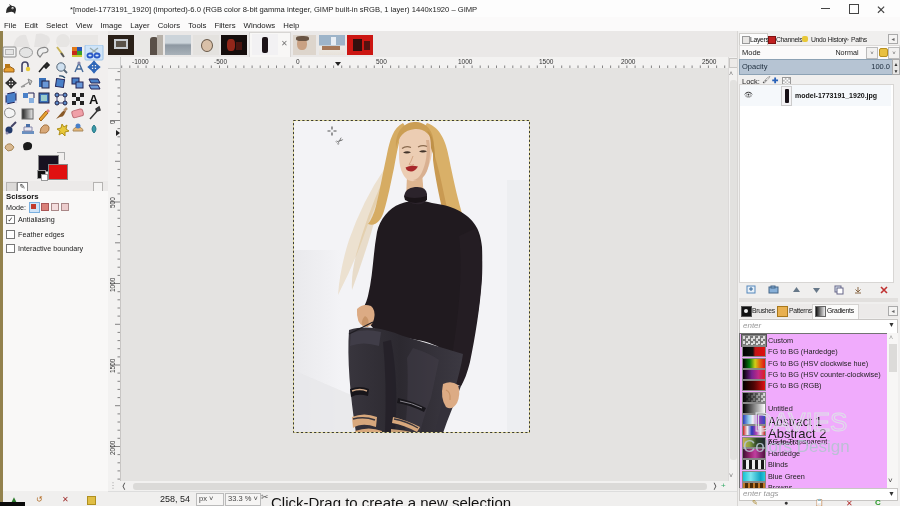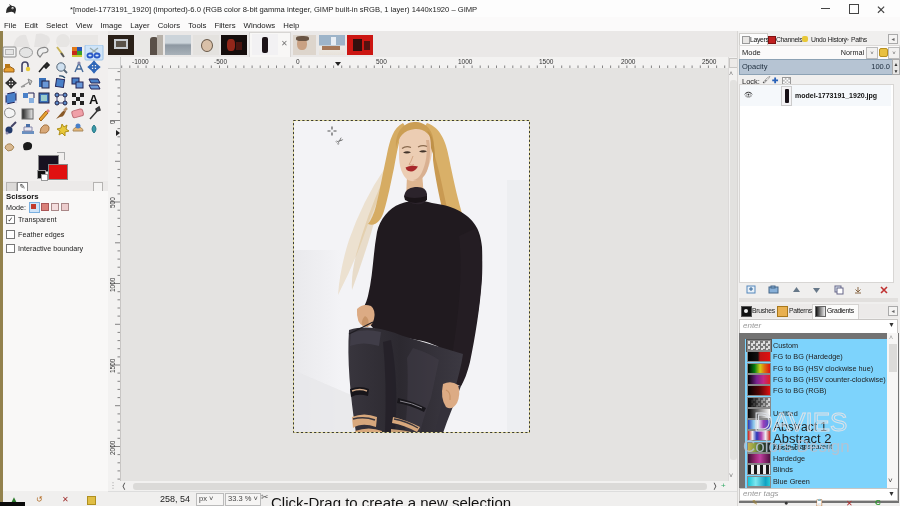--- a/index.html
+++ b/index.html
@@ -512,7 +512,7 @@
 
 <div class="abs" style="left:739px;top:45px;width:159px;height:14px;background:#fbfafa;border:1px solid #dcdad8;"></div>
 <div class="abs" style="left:742px;top:48px;font-size:7.5px;color:#222;">Mode</div>
-<div class="abs" style="left:830px;top:48px;width:34px;text-align:right;font-size:7.2px;color:#222;">Normal</div>
+<div class="abs" style="left:830px;top:48px;width:34px;text-align:center;font-size:7.2px;color:#222;">Normal</div>
 <div class="abs" style="left:866px;top:47px;width:10px;height:10px;background:#f2f1f0;border:1px solid #bbb;font-size:6px;text-align:center;line-height:10px;color:#555;">˅</div>
 <div class="abs" style="left:879px;top:48px;width:7px;height:7px;background:#e8c040;border-radius:2px;border:1px solid #b89020;"></div>
 <div class="abs" style="left:888px;top:47px;width:10px;height:10px;background:#f2f1f0;border:1px solid #bbb;font-size:6px;text-align:center;line-height:10px;color:#555;">˅</div>

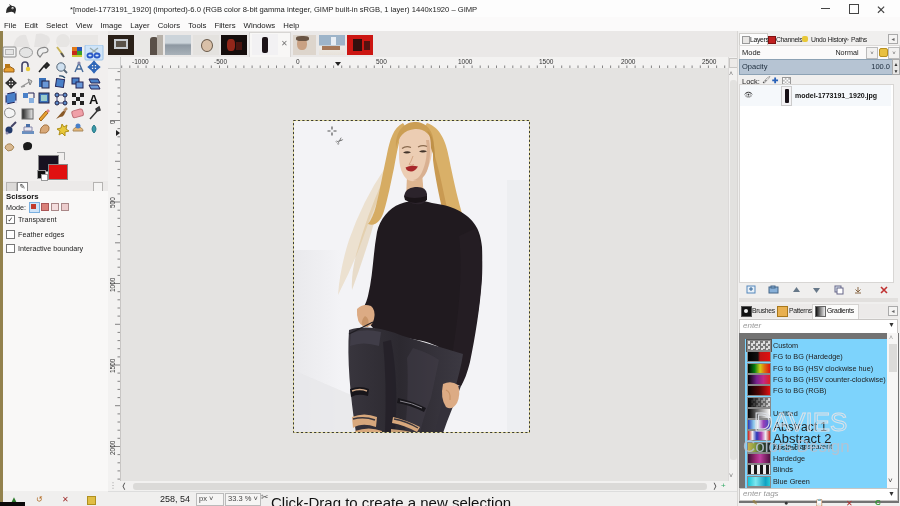--- a/index.html
+++ b/index.html
@@ -160,7 +160,7 @@
 <div class="abs" style="left:51px;top:203px;width:6px;height:6px;background:#f3dddd;border:1px solid #a88;"></div>
 <div class="abs" style="left:61px;top:203px;width:6px;height:6px;background:#eccccc;border:1px solid #a88;"></div>
 <div class="abs" style="left:6px;top:215px;width:7px;height:7px;background:#fff;border:1px solid #777;font-size:7px;line-height:7px;color:#333;text-align:center;">✓</div>
-<div class="abs" style="left:18px;top:215px;font-size:7.2px;color:#222;">Transparent</div>
+<div class="abs" style="left:18px;top:215px;font-size:7.2px;color:#222;">Antialiasing</div>
 <div class="abs" style="left:6px;top:230px;width:7px;height:7px;background:#fff;border:1px solid #777;"></div>
 <div class="abs" style="left:18px;top:230px;font-size:7.2px;color:#222;">Feather edges</div>
 <div class="abs" style="left:6px;top:244px;width:7px;height:7px;background:#fff;border:1px solid #777;"></div>

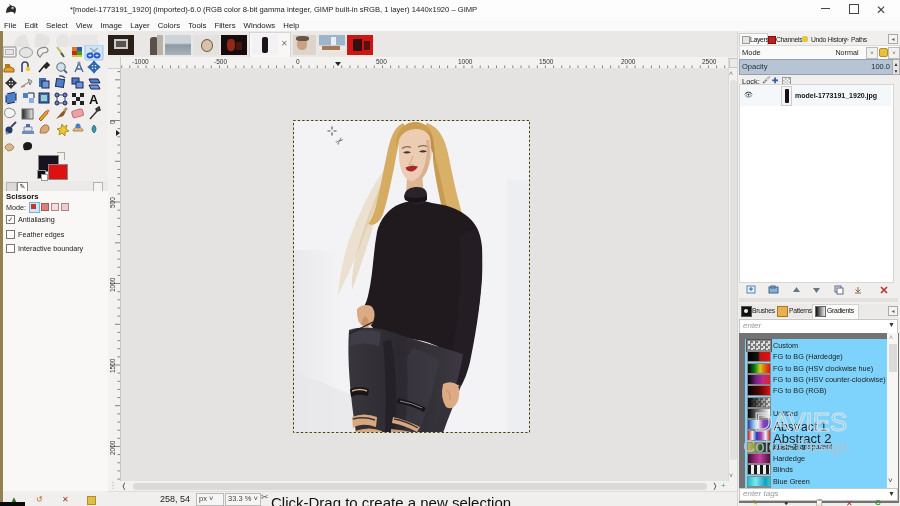--- a/index.html
+++ b/index.html
@@ -571,7 +571,7 @@
 <div class="abs" style="left:743px;top:321px;font-size:8px;font-style:italic;color:#999;">enter</div>
 <div class="abs" style="left:888px;top:321px;font-size:7px;color:#333;">▼</div>
 
-<div class="abs" style="left:739px;top:333px;width:148px;height:158px;background:#7dd3fc;border:6px solid #737373;overflow:hidden;" id="gradlist">
+<div class="abs" style="left:739px;top:333px;width:148px;height:158px;background:#f0abfc;border:1px solid #737373;overflow:hidden;" id="gradlist">
     <div style="position:absolute;left:2px;top:1px;width:22px;height:9px;background:repeating-conic-gradient(#777 0% 25%, #ddd 0% 50%) 0 0/5px 5px;outline:1px solid #555;border:0.5px solid #888;"></div>
     <div style="position:absolute;left:28px;top:2px;font-size:7.3px;color:#222;white-space:nowrap;">Custom</div>
     <div style="position:absolute;left:2px;top:12.3px;width:22px;height:9px;background:linear-gradient(90deg,#000 0%,#111 45%,#c01414 55%,#e01010 100%);border:0.5px solid #888;"></div>

